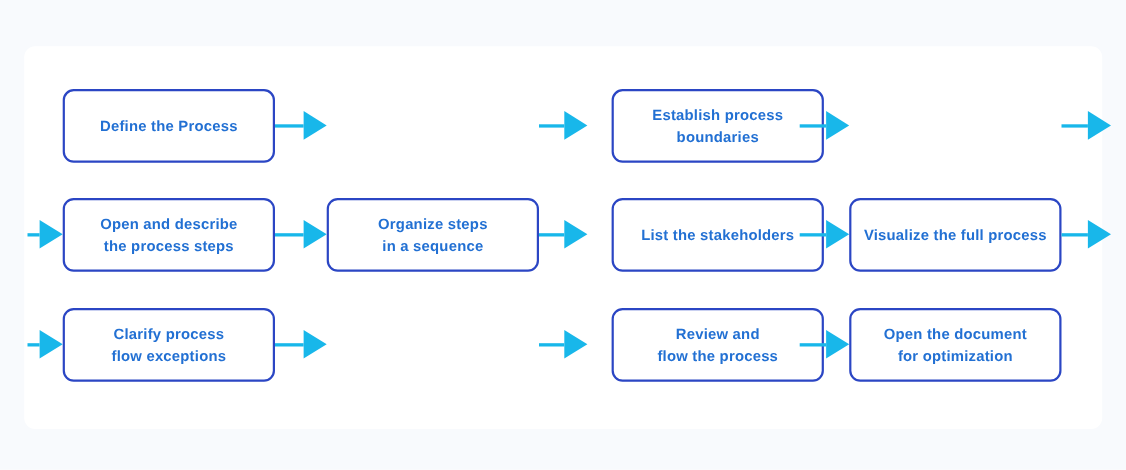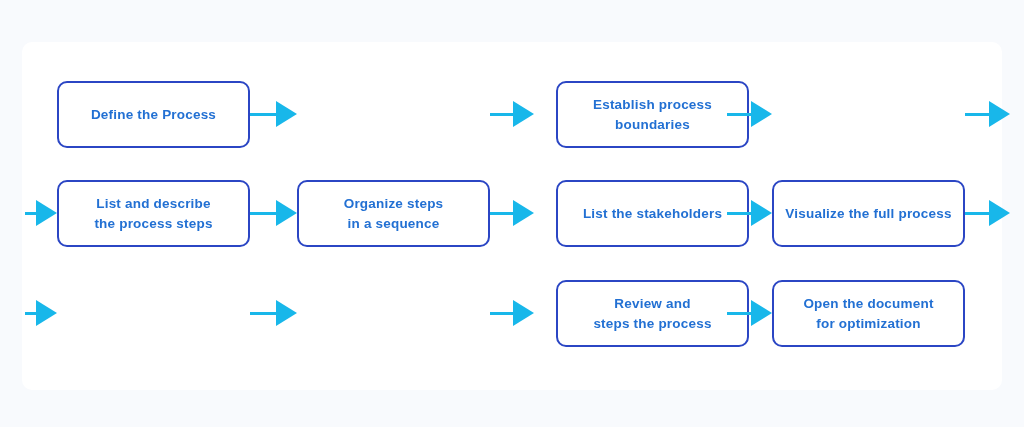--- a/index.html
+++ b/index.html
@@ -61,7 +61,7 @@
   </div>
 
   <div class="step r1 c0">
-    <span class="step-label">List and describe
+    <span class="step-label">Open and describe
 the process steps</span>
   </div>
   <div class="step r1 c1">

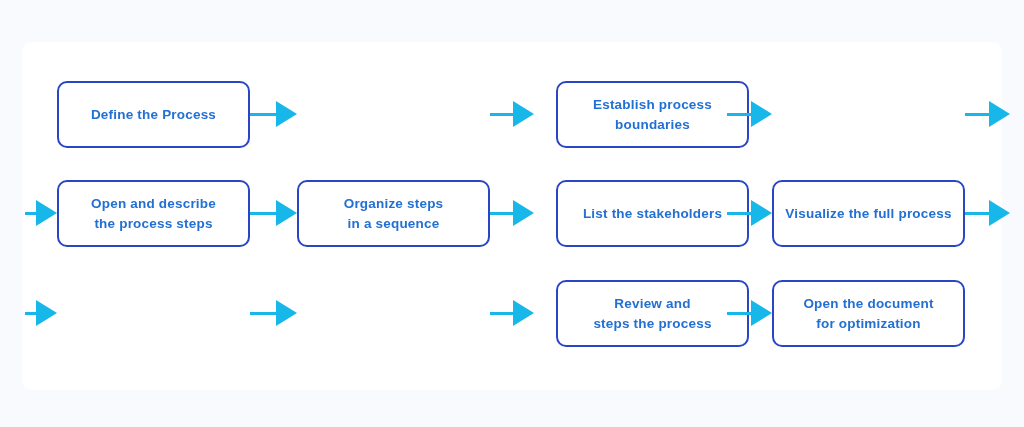--- a/index.html
+++ b/index.html
@@ -75,6 +75,10 @@
     <span class="step-label">Visualize the full process</span>
   </div>
 
+  <div class="step r2 c0">
+    <span class="step-label">Clarify process
+flow exceptions</span>
+  </div>
   <div class="step r2 c2">
     <span class="step-label">Review and
 steps the process</span>

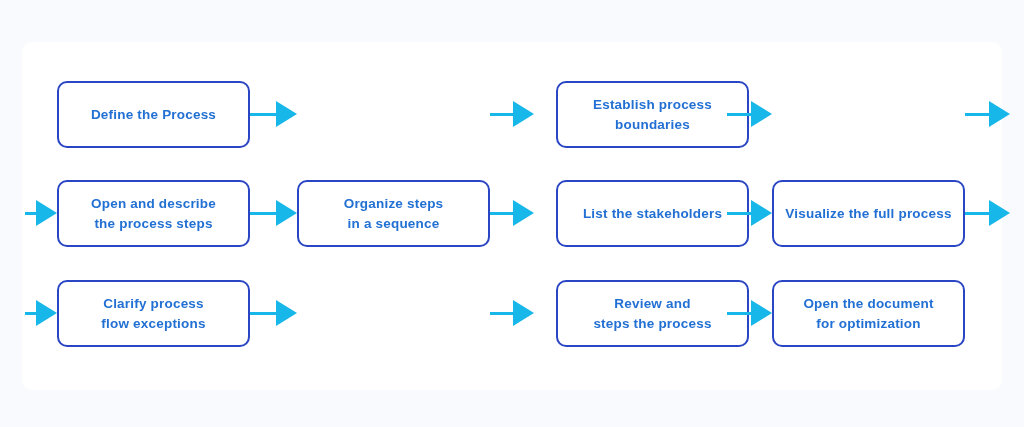--- a/index.html
+++ b/index.html
@@ -81,7 +81,7 @@
   </div>
   <div class="step r2 c2">
     <span class="step-label">Review and
-steps the process</span>
+flow the process</span>
   </div>
   <div class="step r2 c3">
     <span class="step-label">Open the document

